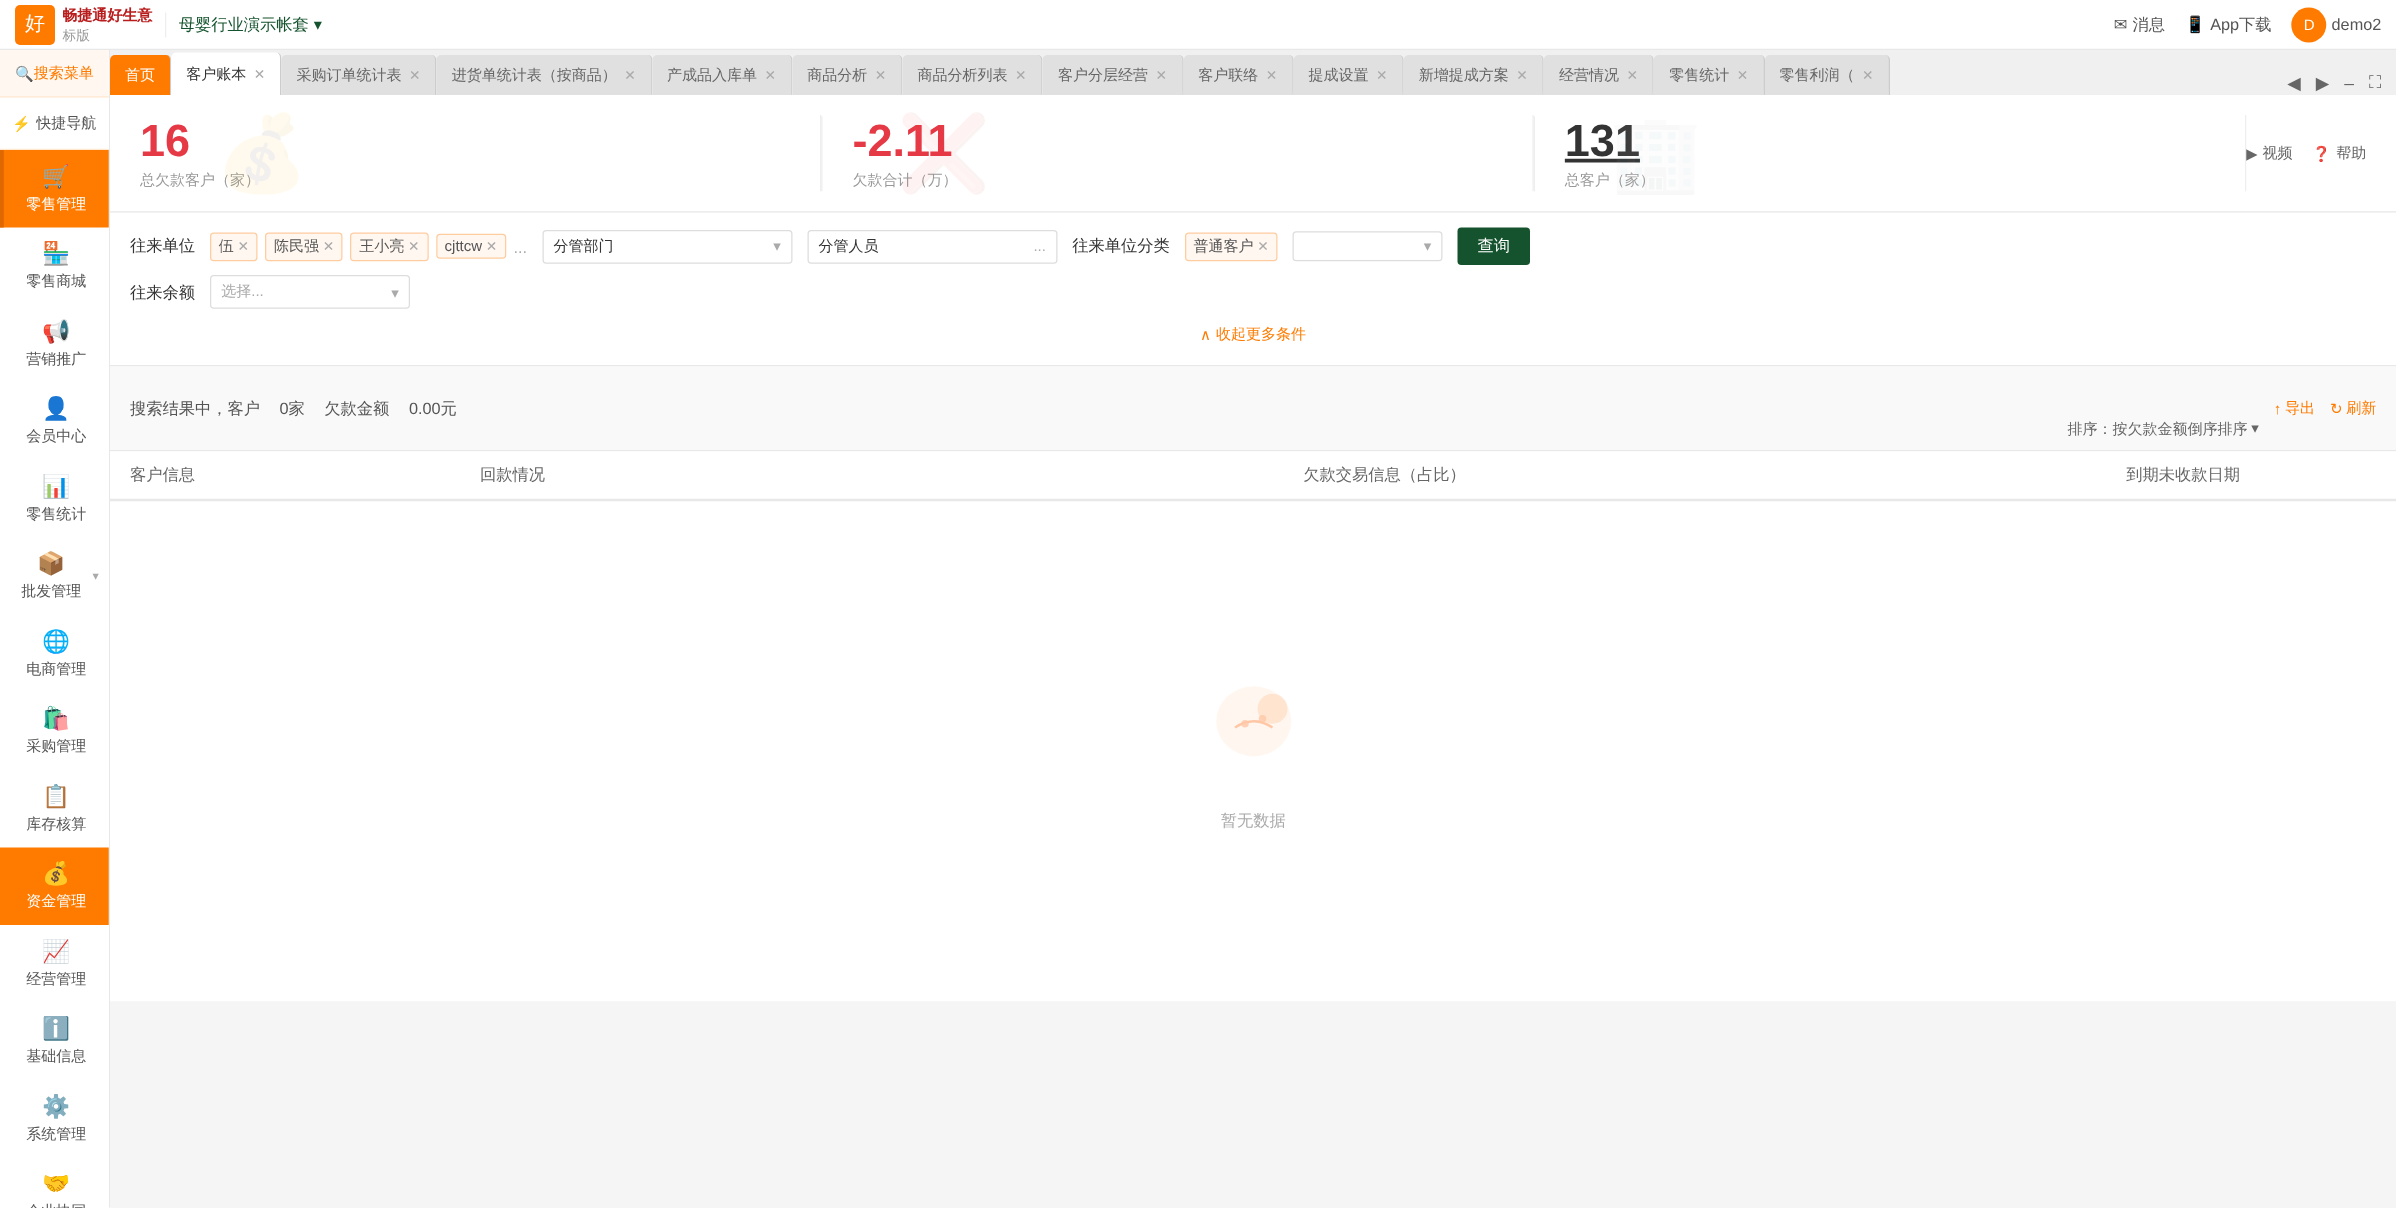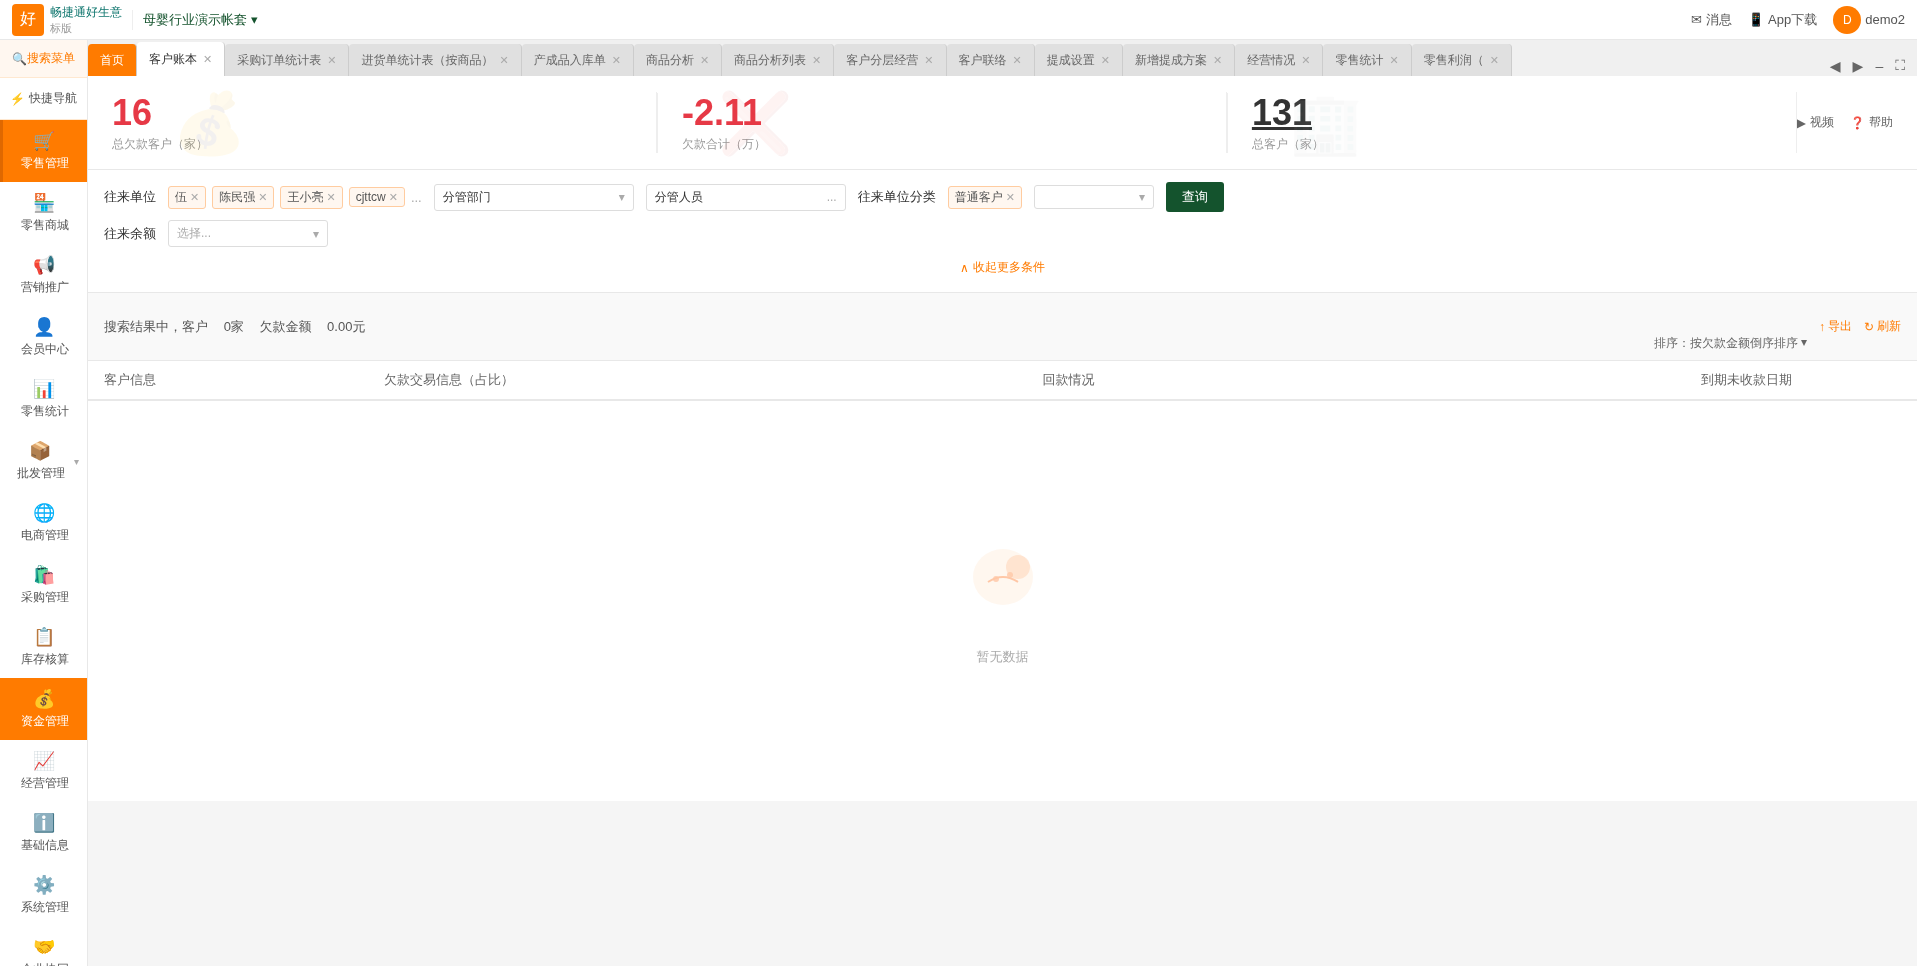--- a/index.html
+++ b/index.html
@@ -10,7 +10,7 @@
     .topbar-left { display: flex; align-items: center; gap: 10px; }
     .logo-area { display: flex; align-items: center; gap: 6px; }
     .logo-icon { width: 32px; height: 32px; background: #ff7b00; border-radius: 4px; display: flex; align-items: center; justify-content: center; color: #fff; font-size: 16px; }
-    .logo-text { font-size: 12px; color: #0f766e; font-weight: normal; }
+    .logo-text { font-size: 12px; color: #b91c1c; font-weight: bold; }
     .logo-sub { font-size: 11px; color: #999; }
     .workspace-selector { display: flex; align-items: center; gap: 4px; font-size: 13px; color: #14532d; cursor: pointer; }
     .topbar-right { display: flex; align-items: center; gap: 16px; font-size: 13px; color: #555; }

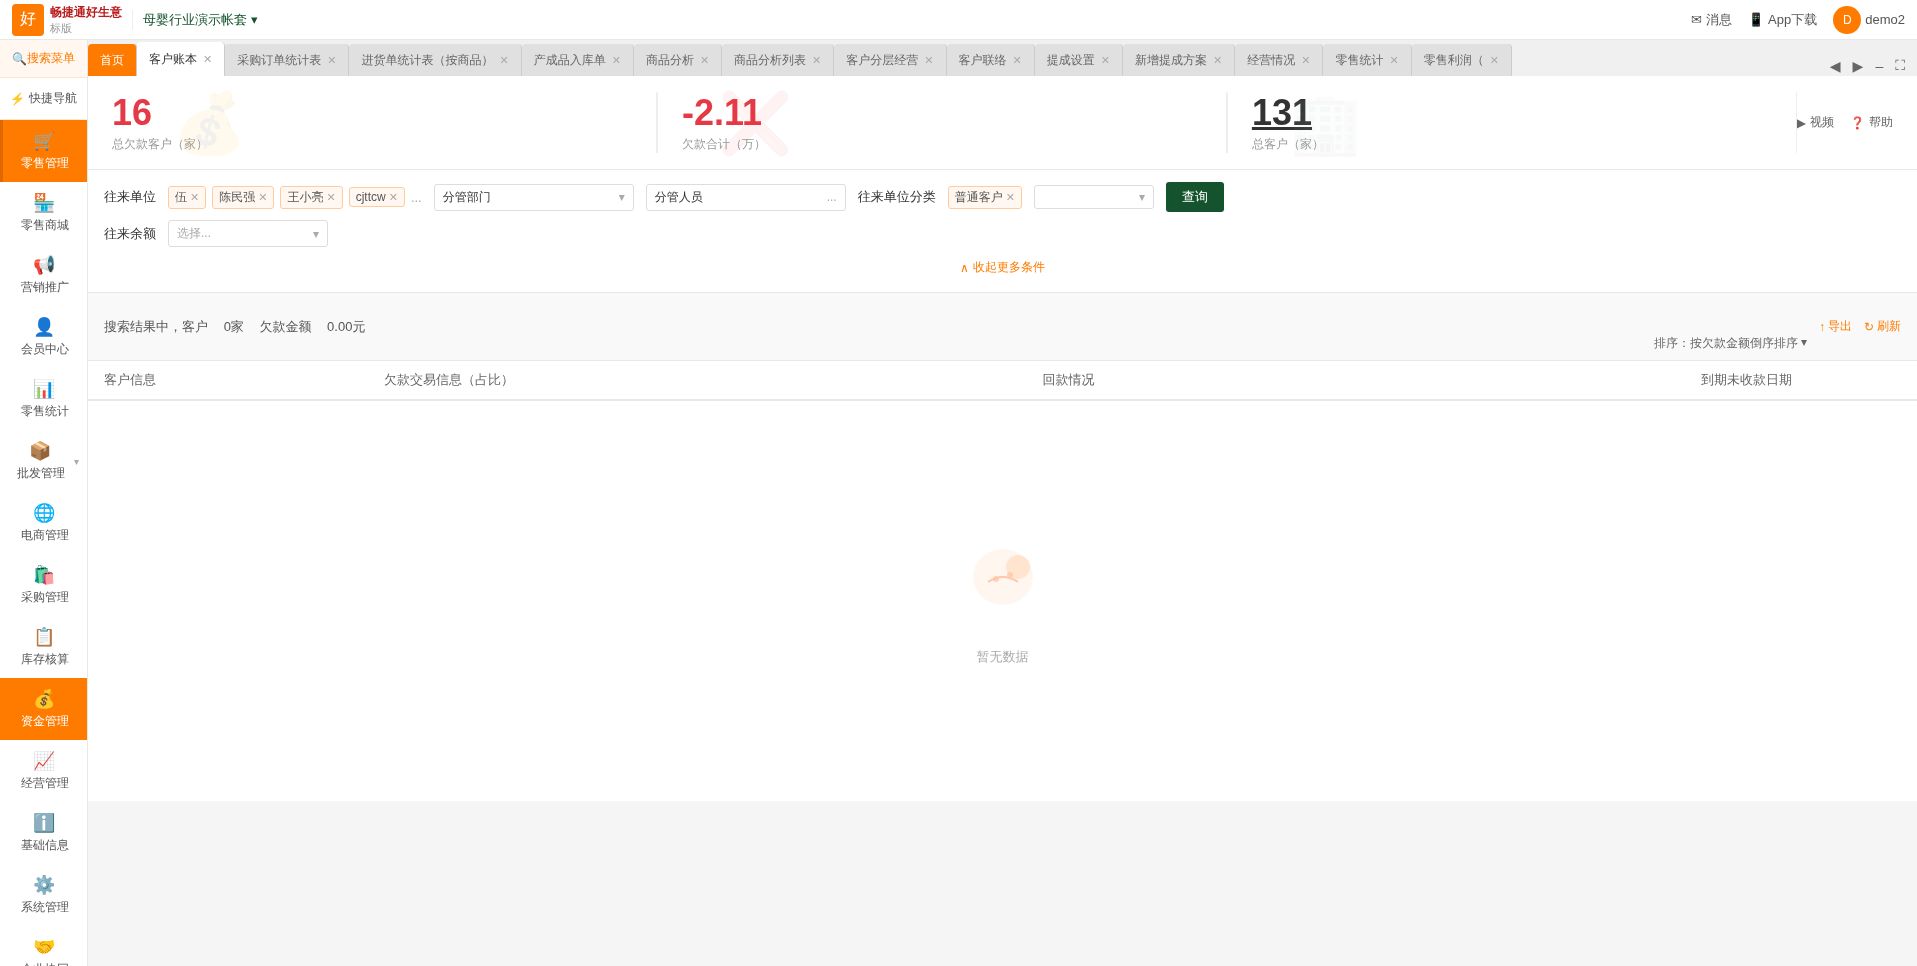--- a/index.html
+++ b/index.html
@@ -398,8 +398,8 @@
       <div class="data-table">
         <div class="table-header">
           <div>客户信息</div>
+          <div>回款情况</div>
           <div>欠款交易信息（占比）</div>
-          <div>回款情况</div>
           <div>到期未收款日期</div>
         </div>
         <div class="table-body">

